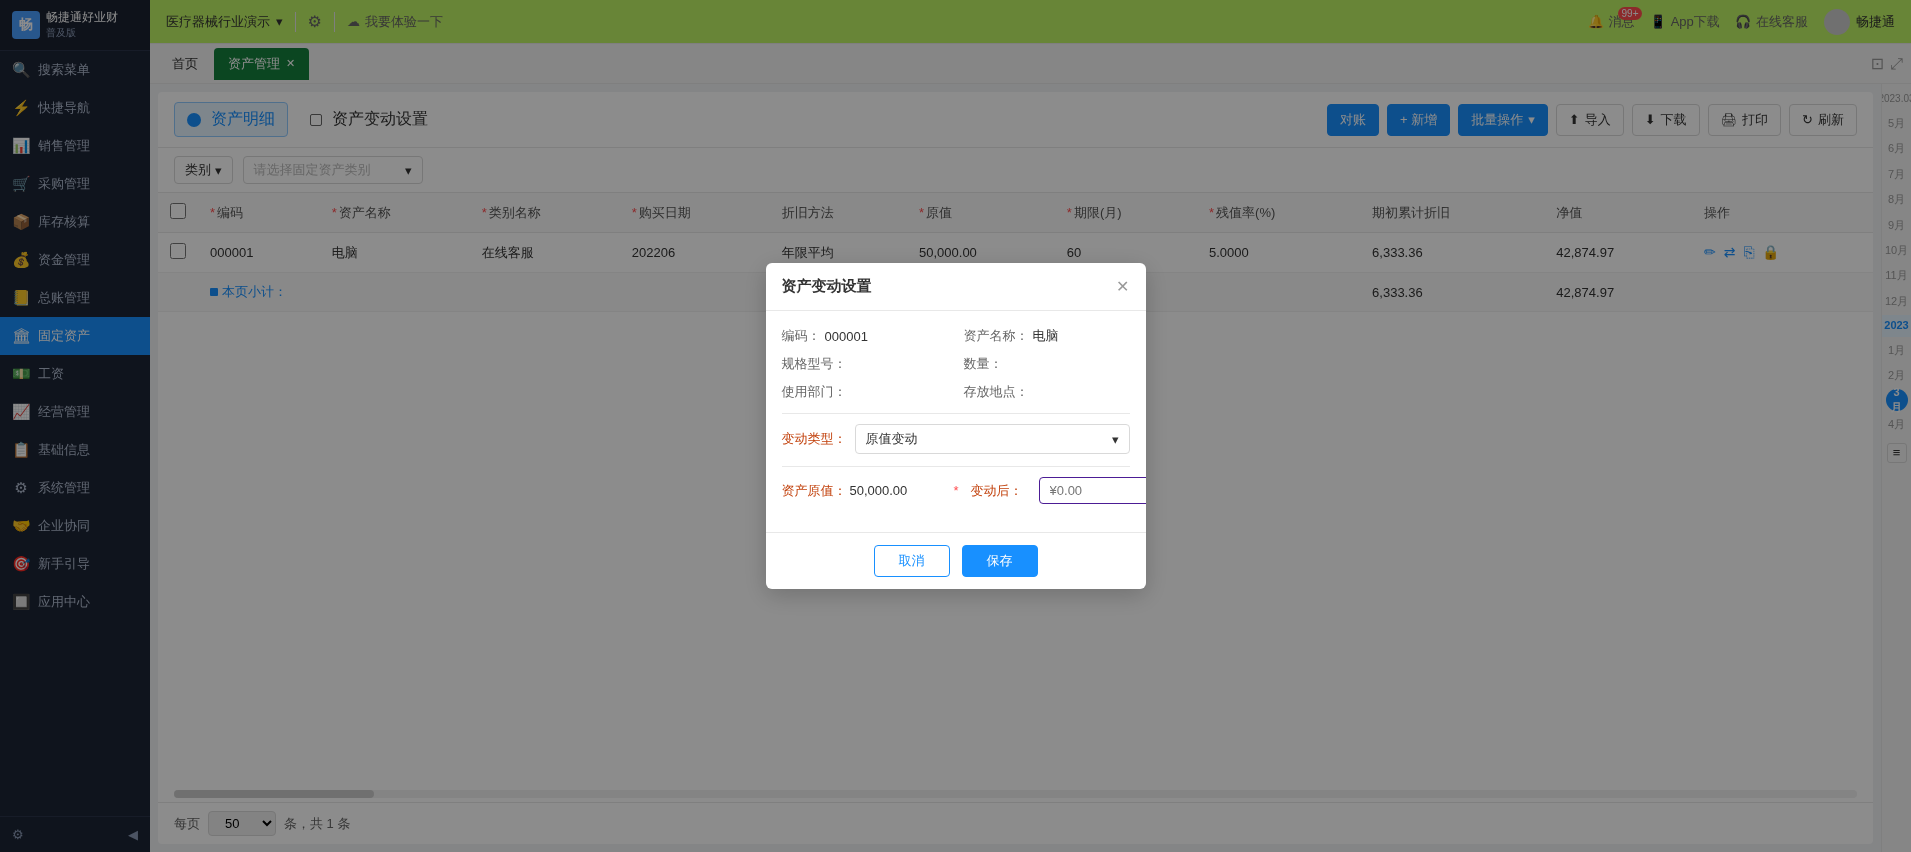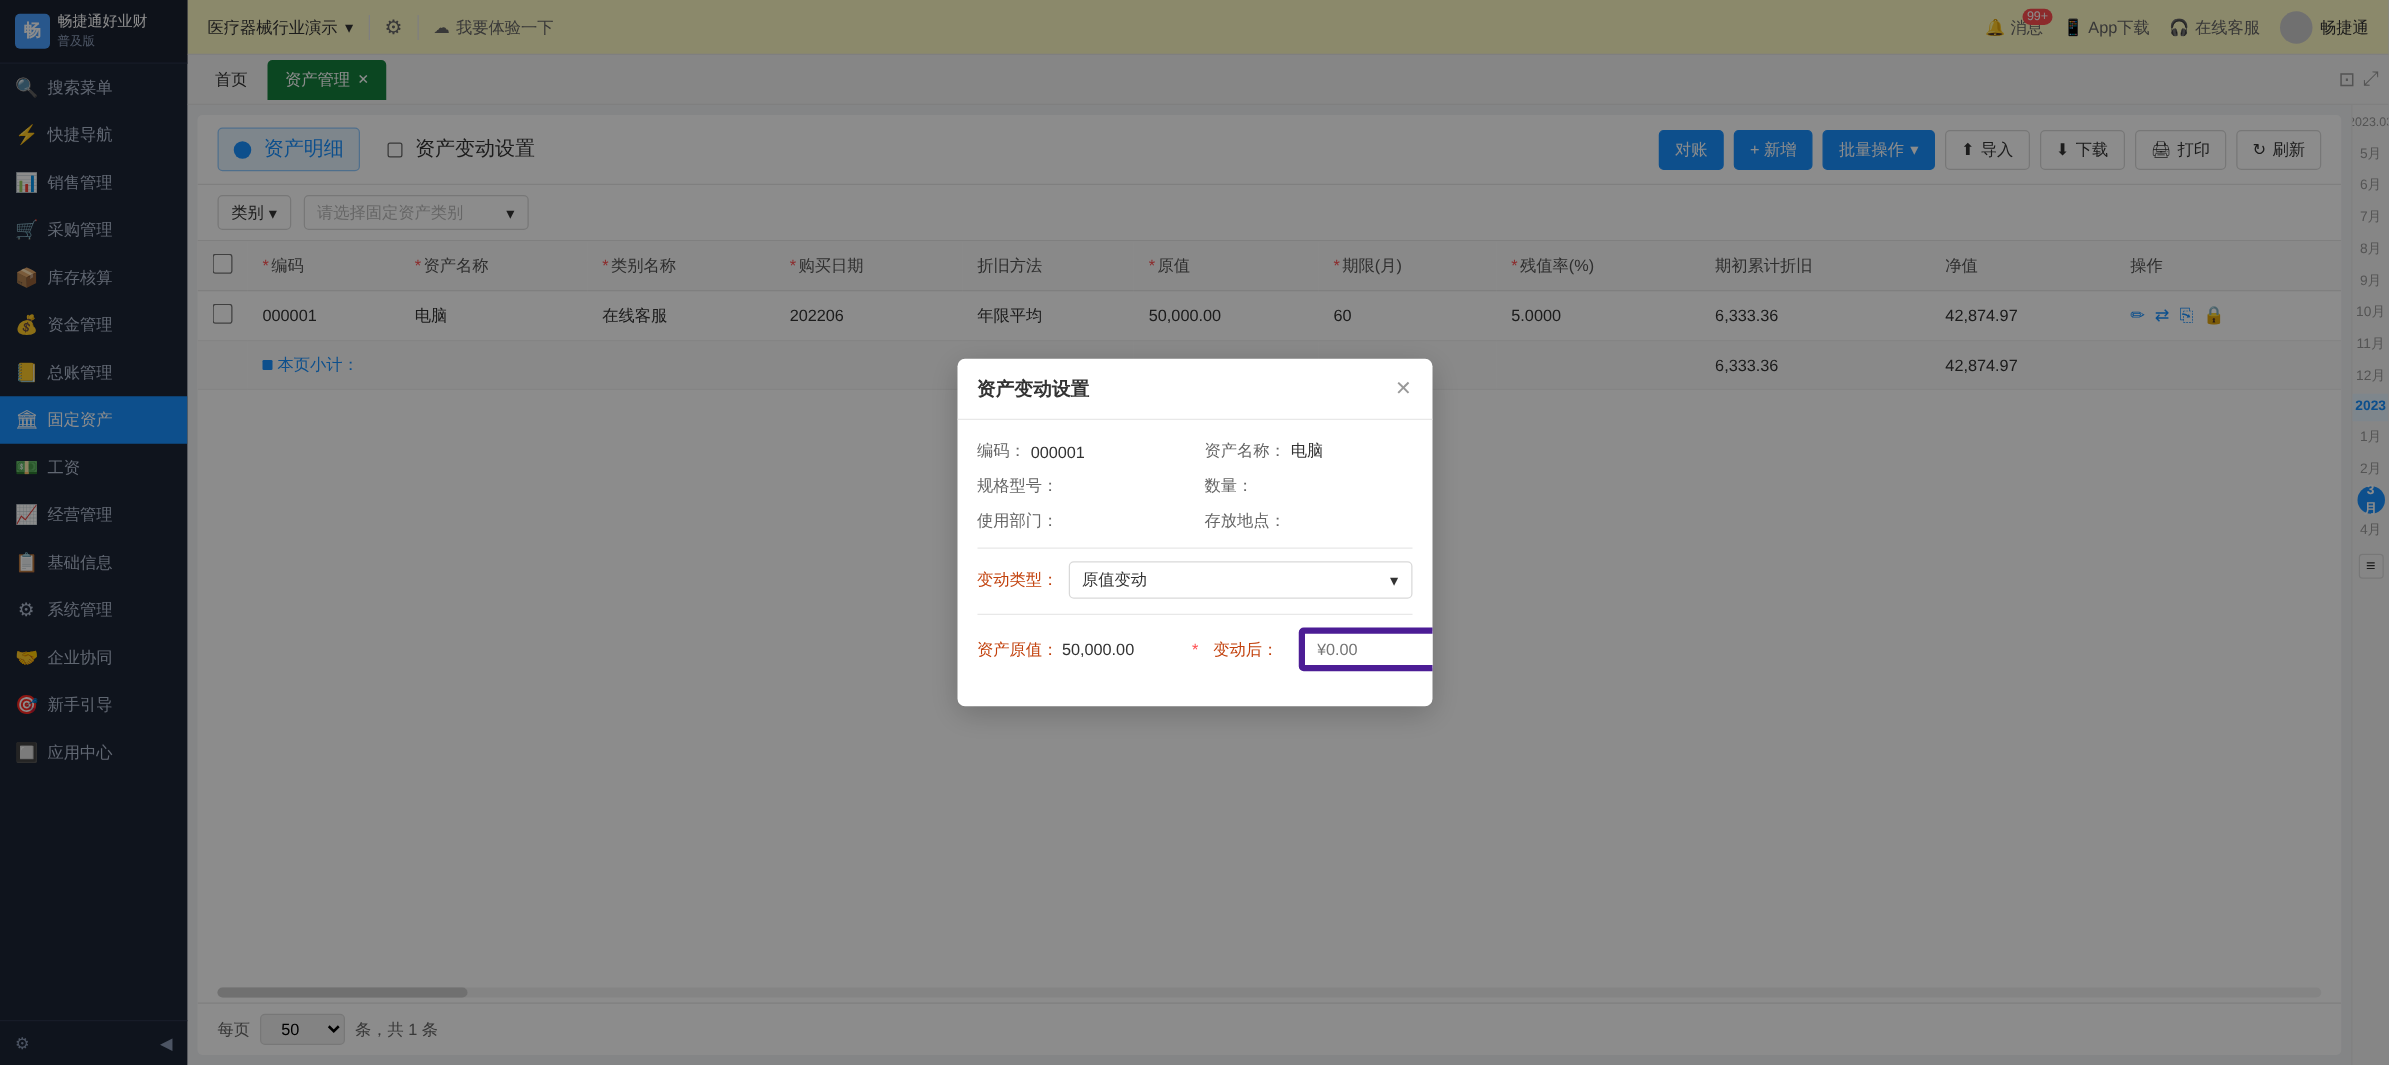--- a/index.html
+++ b/index.html
@@ -24,7 +24,7 @@
     .main { flex: 1; display: flex; flex-direction: column; overflow: hidden; }
 
     
-    .topbar { height: 44px; background: #fef9c3; display: flex; align-items: center; padding: 0 16px; gap: 12px; border-bottom: 1px solid #e8e8e8; flex-shrink: 0; }
+    .topbar { height: 44px; background: #bef264; display: flex; align-items: center; padding: 0 16px; gap: 12px; border-bottom: 1px solid #e8e8e8; flex-shrink: 0; }
     .topbar-company { display: flex; align-items: center; gap: 6px; font-size: 13px; color: #333; cursor: pointer; }
     .topbar-divider { width: 1px; height: 20px; background: #e8e8e8; }
     .topbar-gear { color: #666; cursor: pointer; font-size: 16px; }

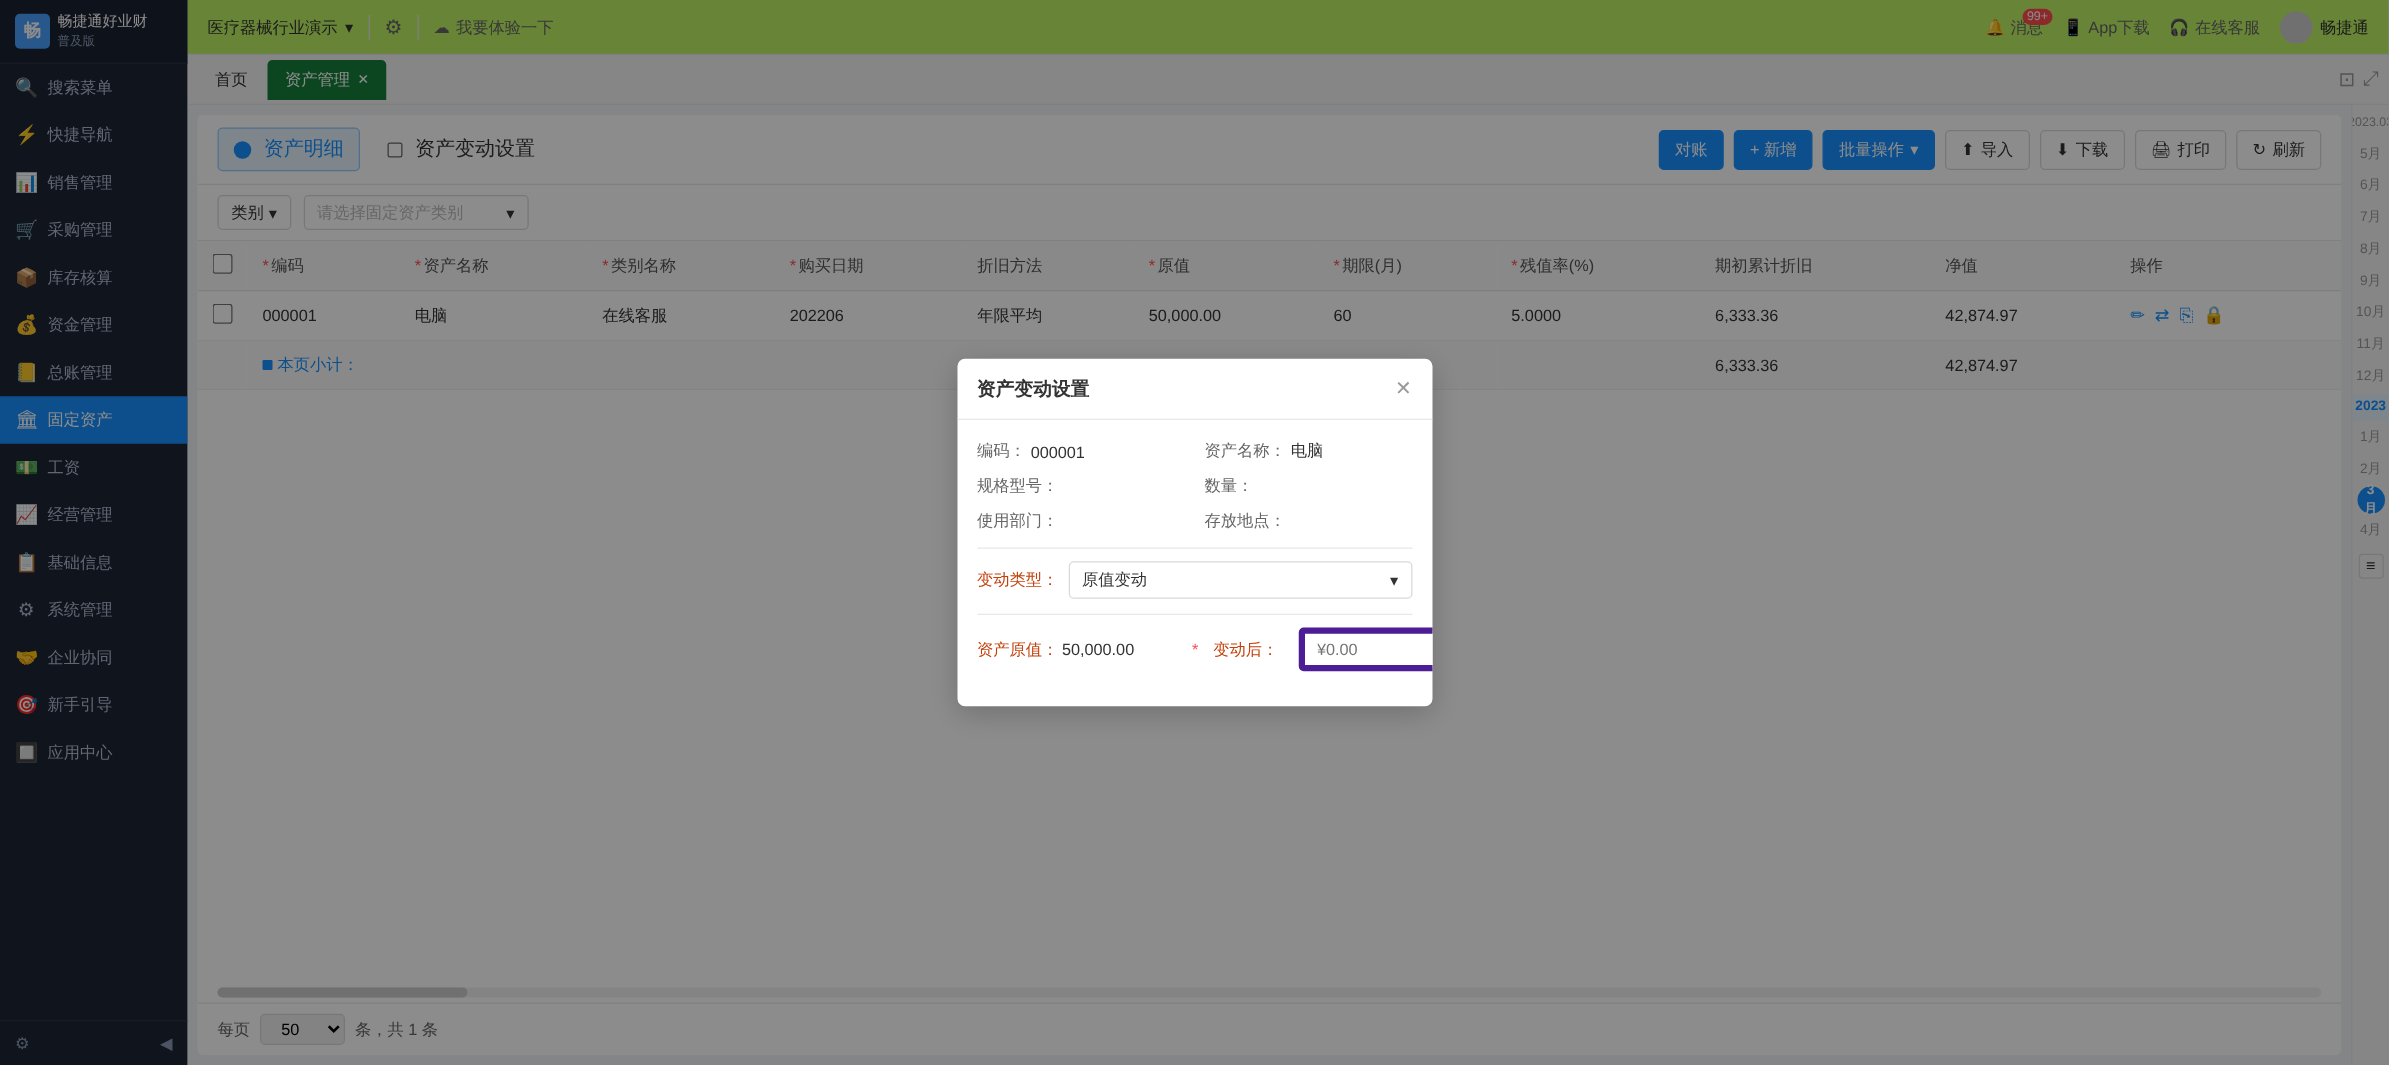--- a/index.html
+++ b/index.html
@@ -106,7 +106,7 @@
     .modal-row { display: flex; align-items: center; gap: 8px; margin-bottom: 12px; font-size: 13px; }
     .modal-row-label { color: #c2410c; white-space: nowrap; min-width: 60px; }
     .modal-select { display: flex; align-items: center; gap: 6px; padding: 5px 10px; border: 1px solid #d9d9d9; border-radius: 4px; cursor: pointer; flex: 1; background: #fff; font-size: 13px; }
-    .modal-input { padding: 5px 10px; border: 5px solid #4c1d95; border-radius: 4px; font-size: 13px; flex: 1; }
+    .modal-input { padding: 5px 10px; border: 1px solid #4c1d95; border-radius: 4px; font-size: 13px; flex: 1; }
     .modal-footer { display: flex; justify-content: center; gap: 12px; padding: 12px 16px; border-top: 1px solid #e8e8e8; }
     .btn-cancel { padding: 6px 24px; border: 1px solid #1890ff; color: #1890ff; border-radius: 4px; cursor: pointer; background: #fff; font-size: 13px; }
     .btn-save { padding: 6px 24px; background: #1890ff; color: #fff; border: 1px solid #1890ff; border-radius: 4px; cursor: pointer; font-size: 13px; }

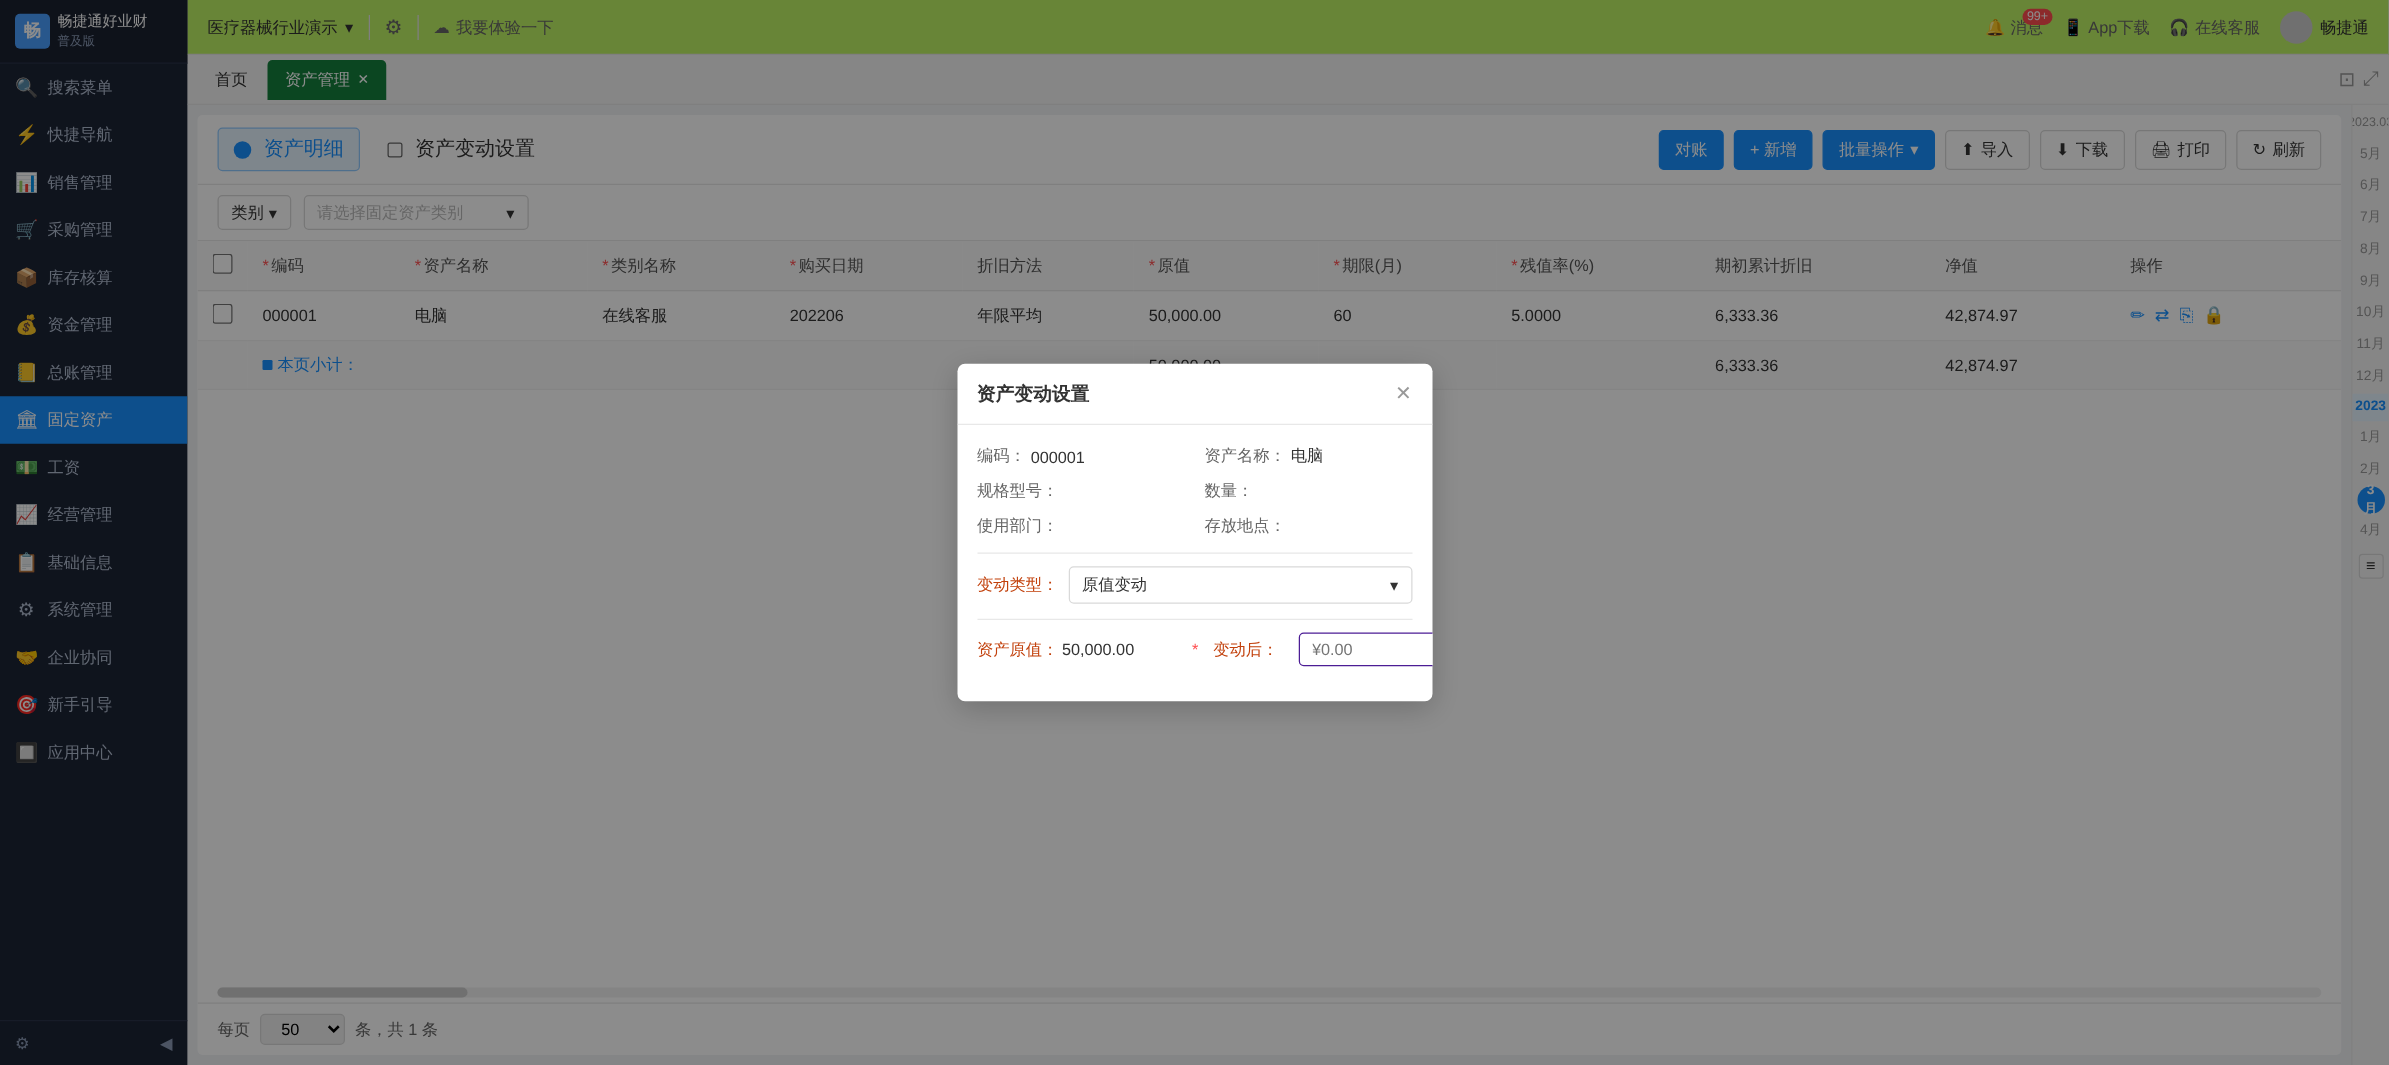--- a/index.html
+++ b/index.html
@@ -439,6 +439,14 @@
         <input class="modal-input" type="text" style="flex: 1 1 0%; color: rgb(187, 187, 187);" placeholder="¥0.00">
       </div>
     </div>
+    <div class="modal-footer">
+      <button class="btn-cancel">
+        <span>取消</span>
+      </button>
+      <button class="btn-save">
+        <span>保存</span>
+      </button>
+    </div>
   </div>
 </div>
 

